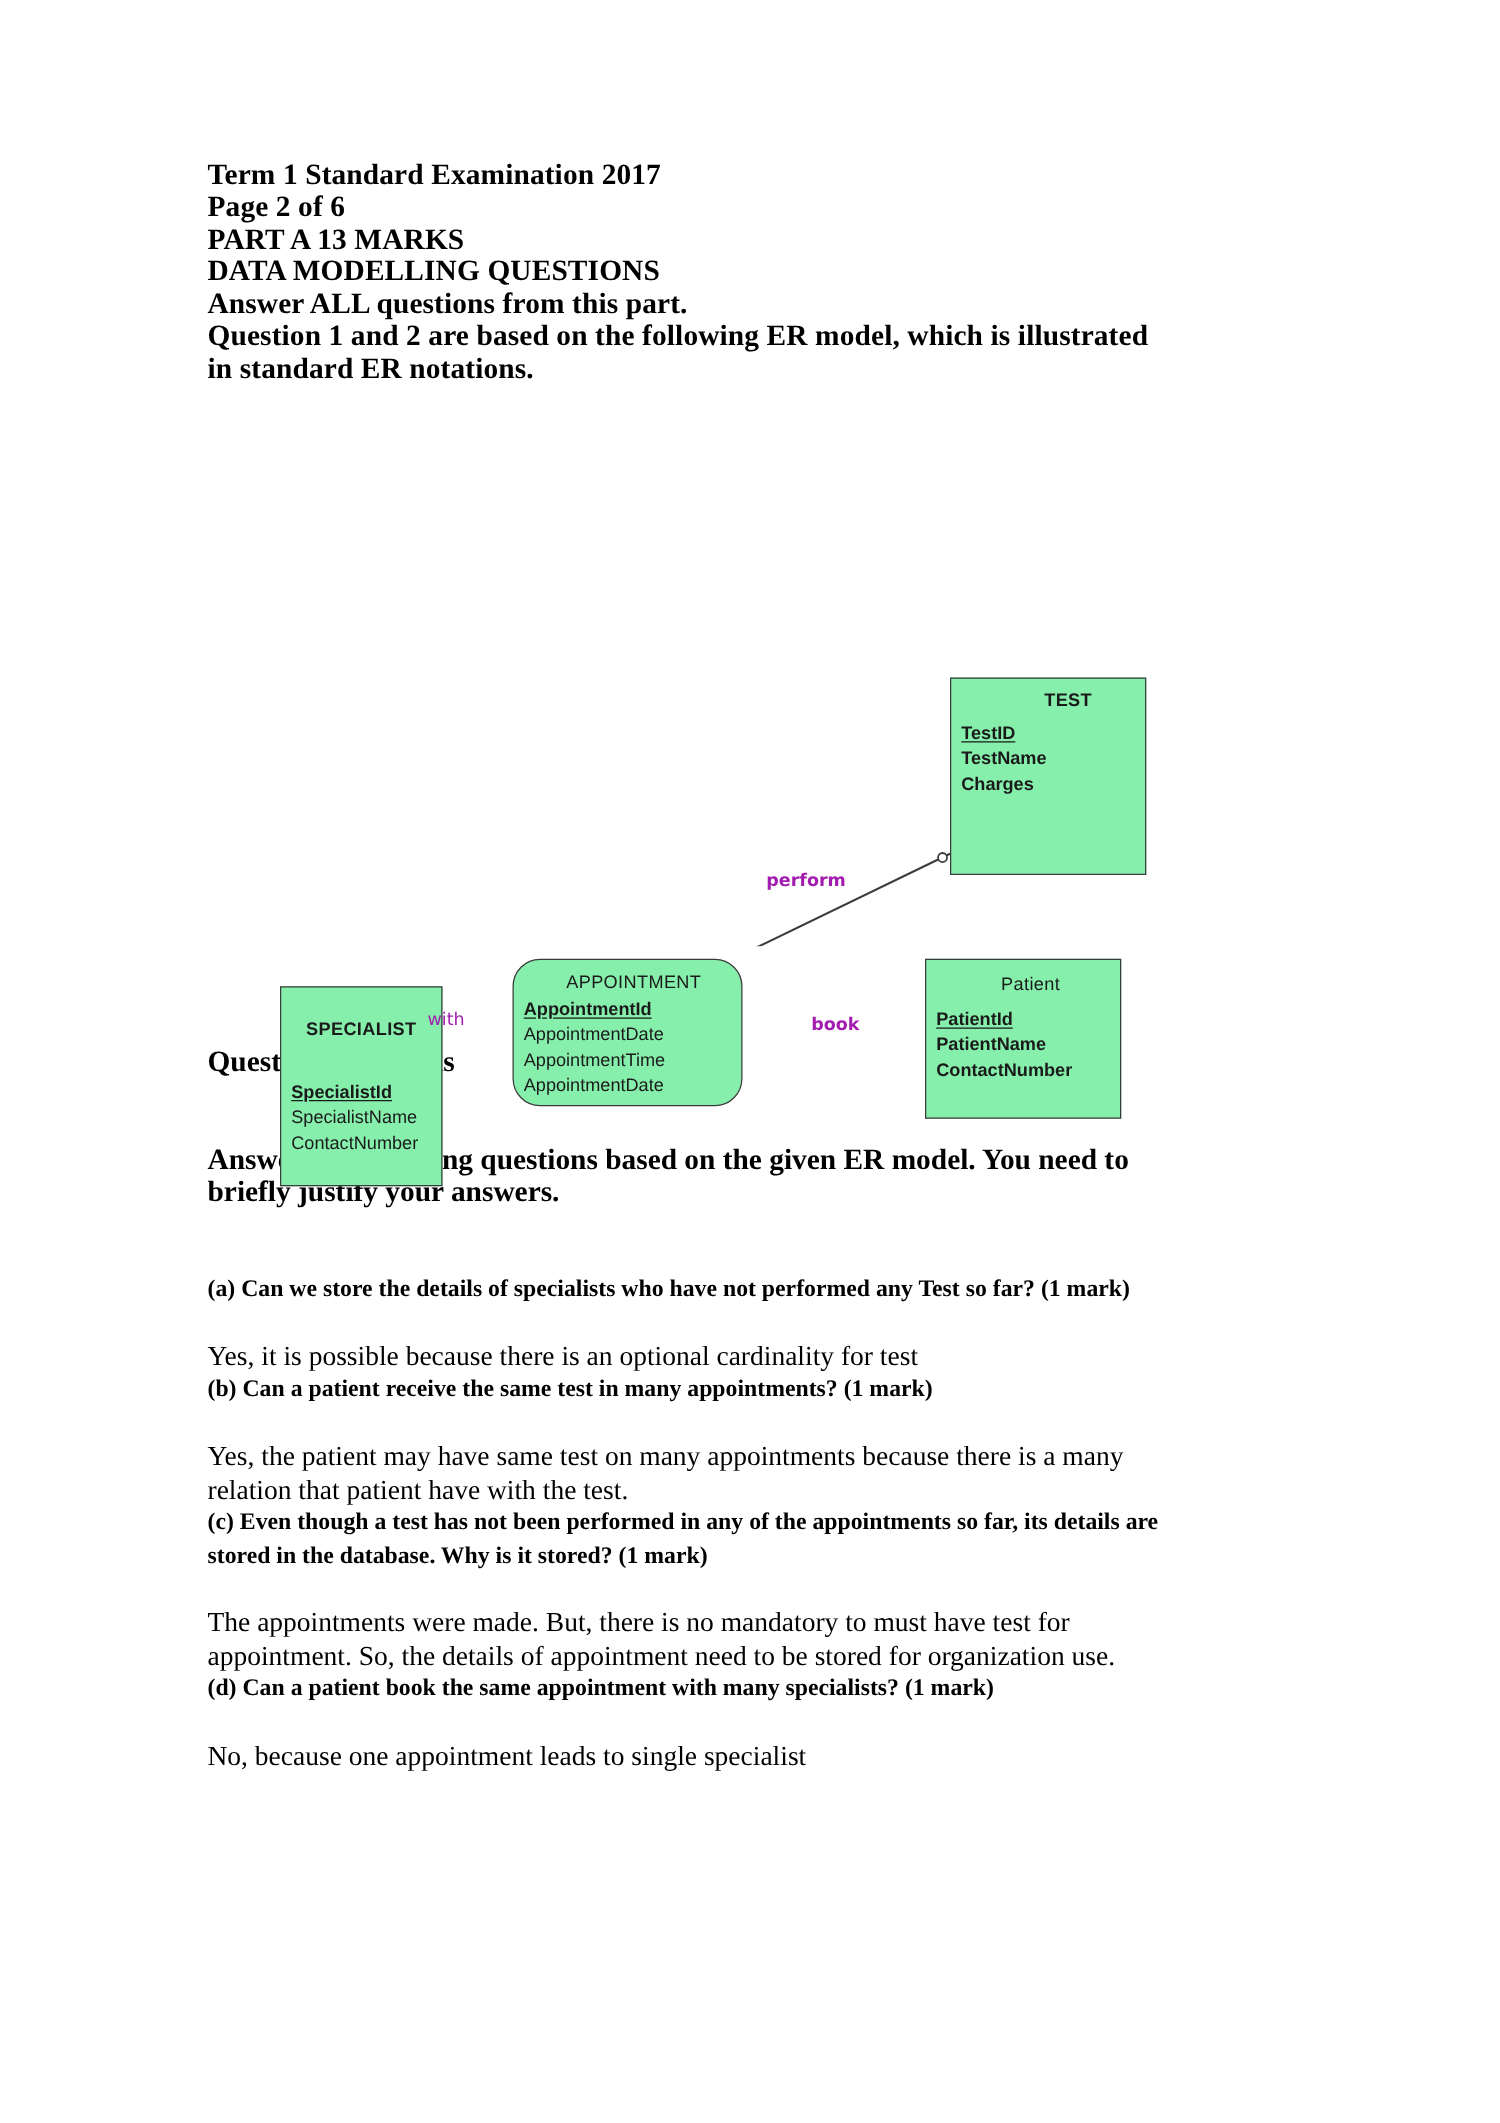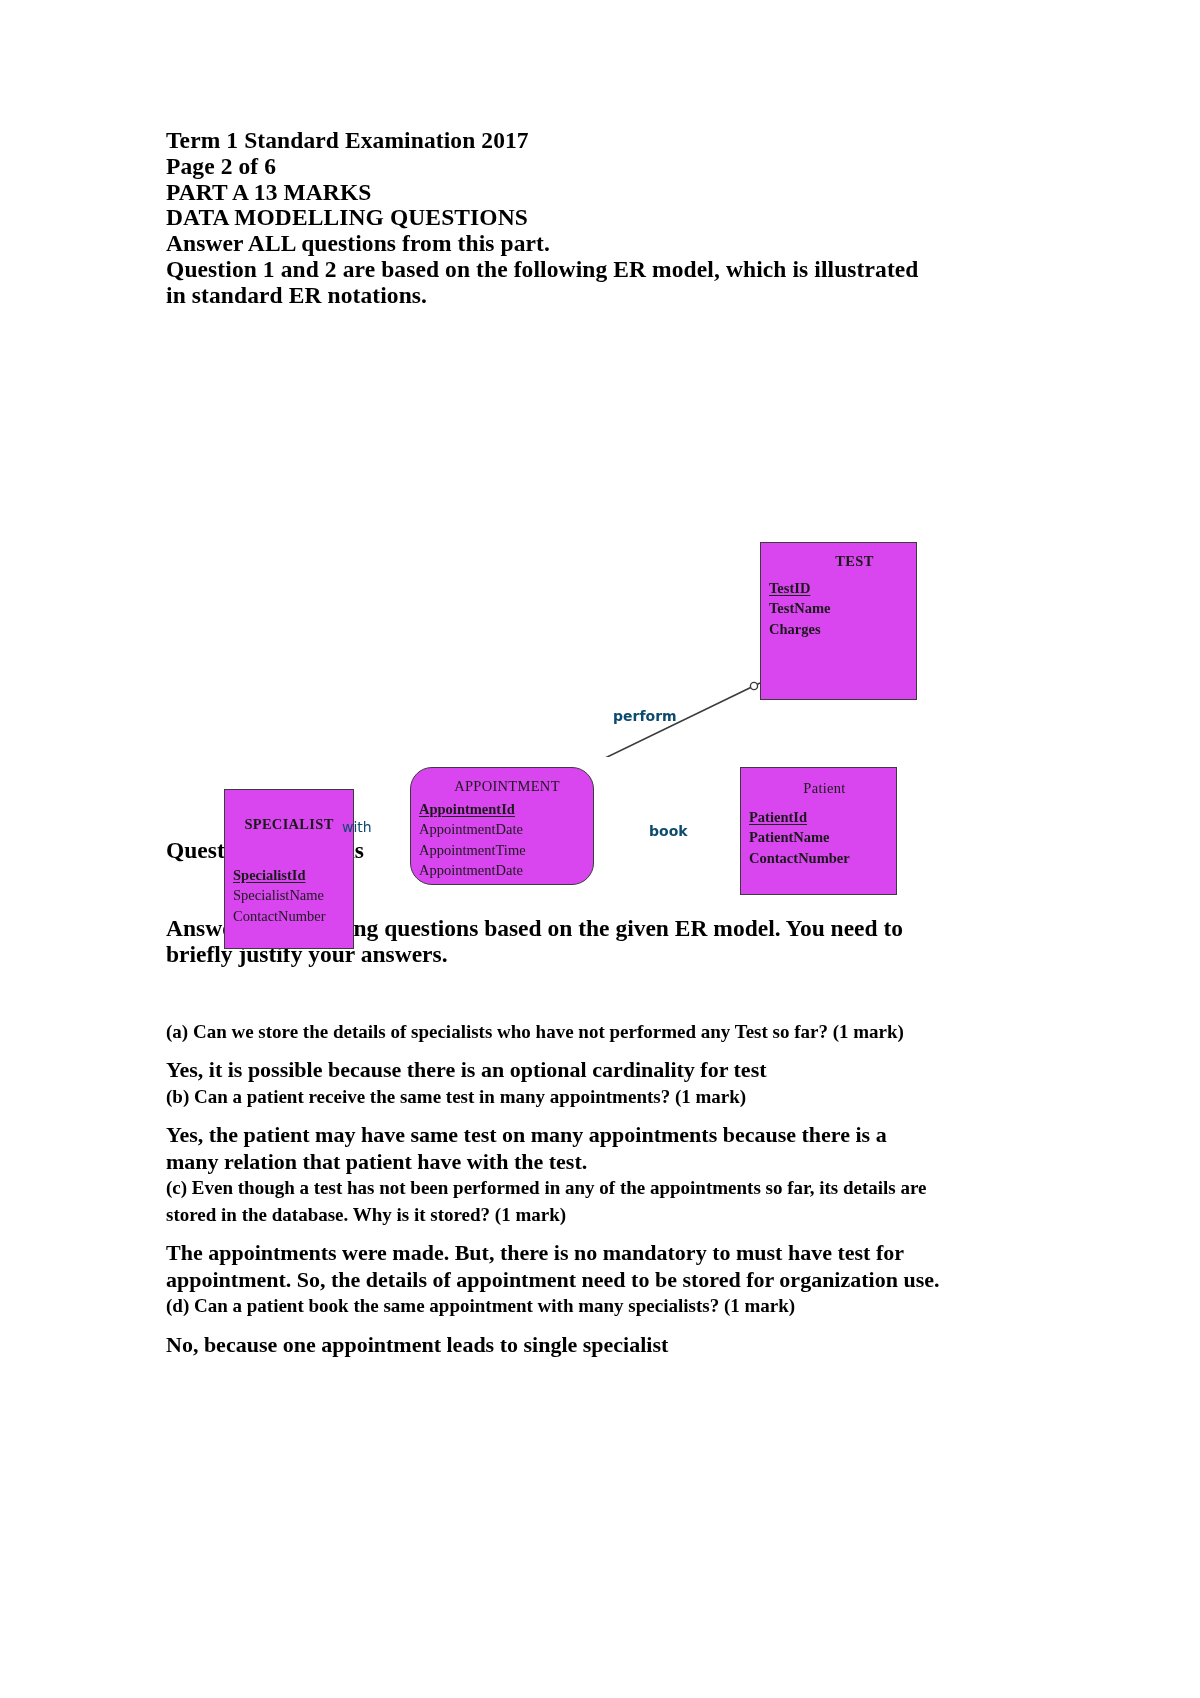--- a/index.html
+++ b/index.html
@@ -49,9 +49,9 @@
   .entity {
     position: absolute;
     border: 1.6px solid #3b3b3b;
-    background: #d946ef;
+    background: #86efac;
     box-sizing: border-box;
-    font-family: Liberation Serif, serif;
+    font-family: Liberation Sans, sans-serif;
     color: #1a1a1a;
   }
   .entity .ent-title {

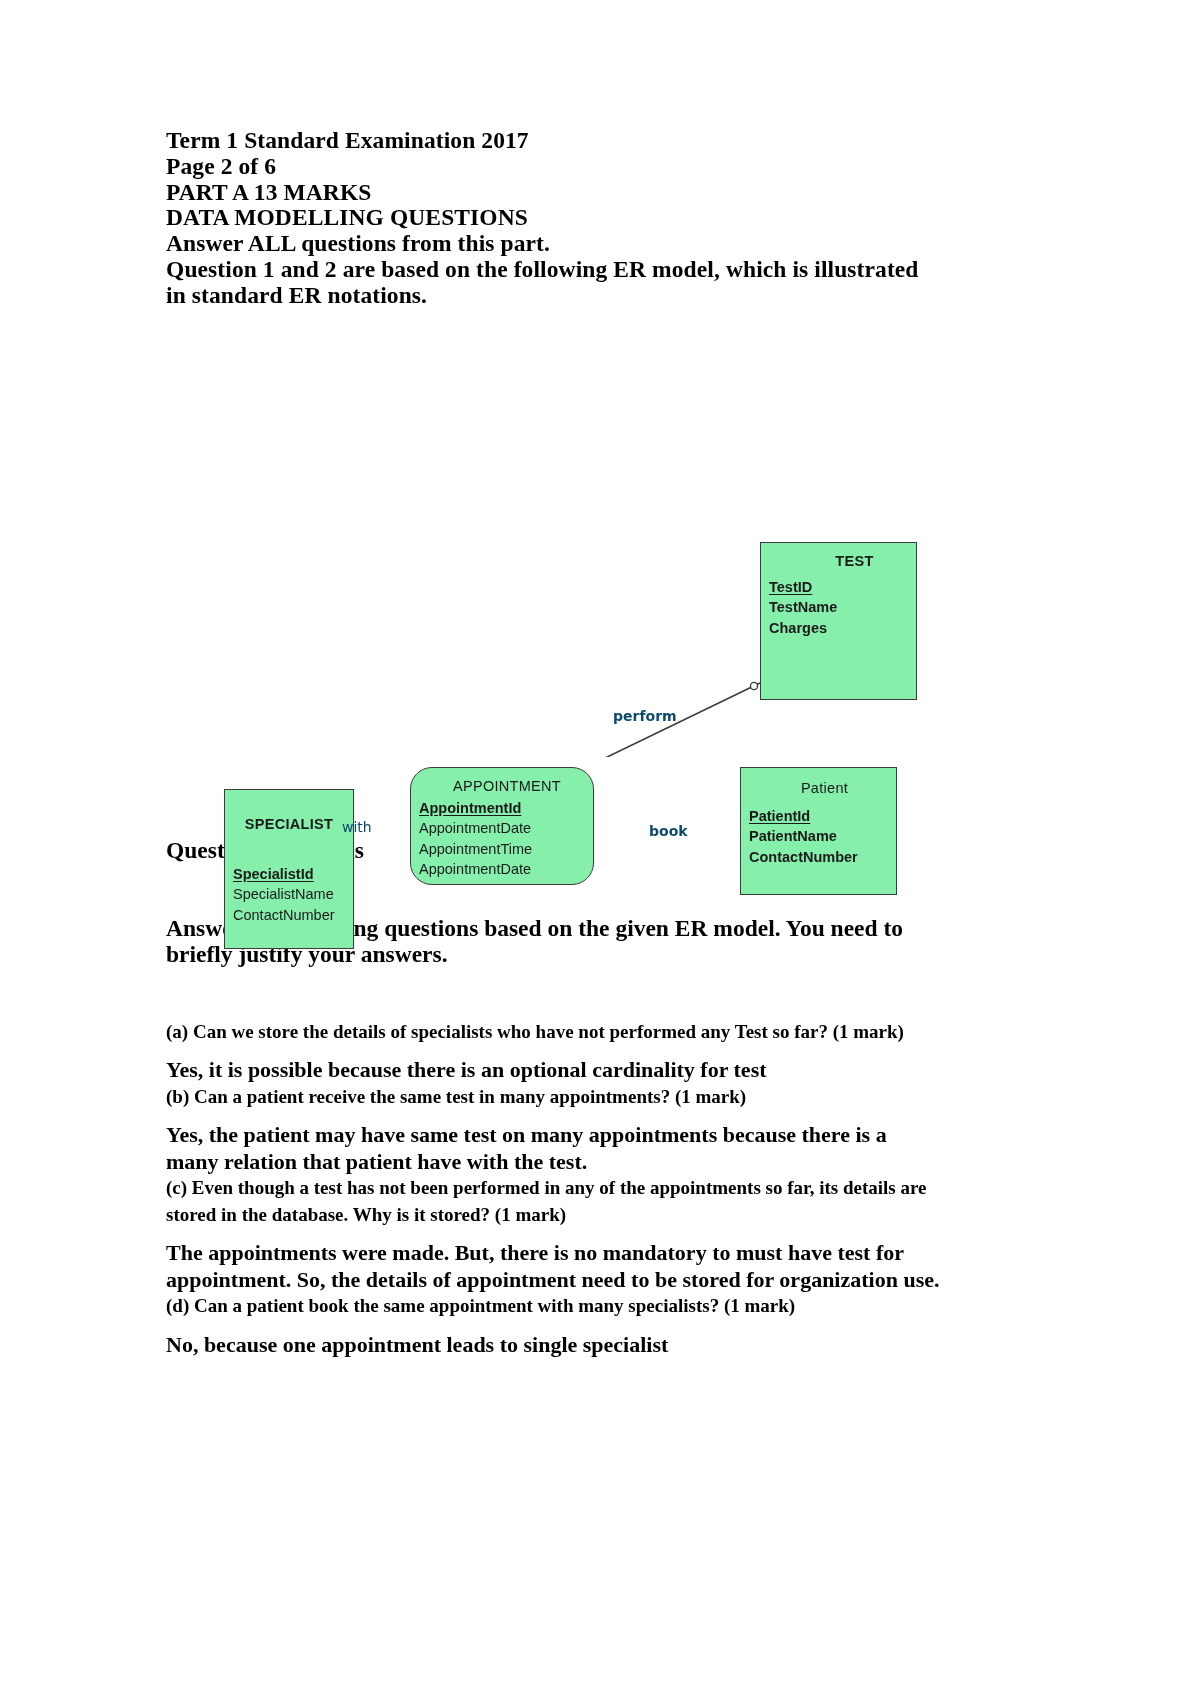--- a/index.html
+++ b/index.html
@@ -95,9 +95,8 @@
     font-family: "DejaVu Sans", "Liberation Sans", sans-serif;
     font-size: 14px;
     font-weight: bold;
-    color: #0c4a6e;
+    color: #a21caf;
     white-space: nowrap;
-    margin-top: 11px;
   }
   #lbl-perform { left: 447px; top: 370px; }
   #lbl-with    { left: 176px; top: 481px; font-weight: normal; }

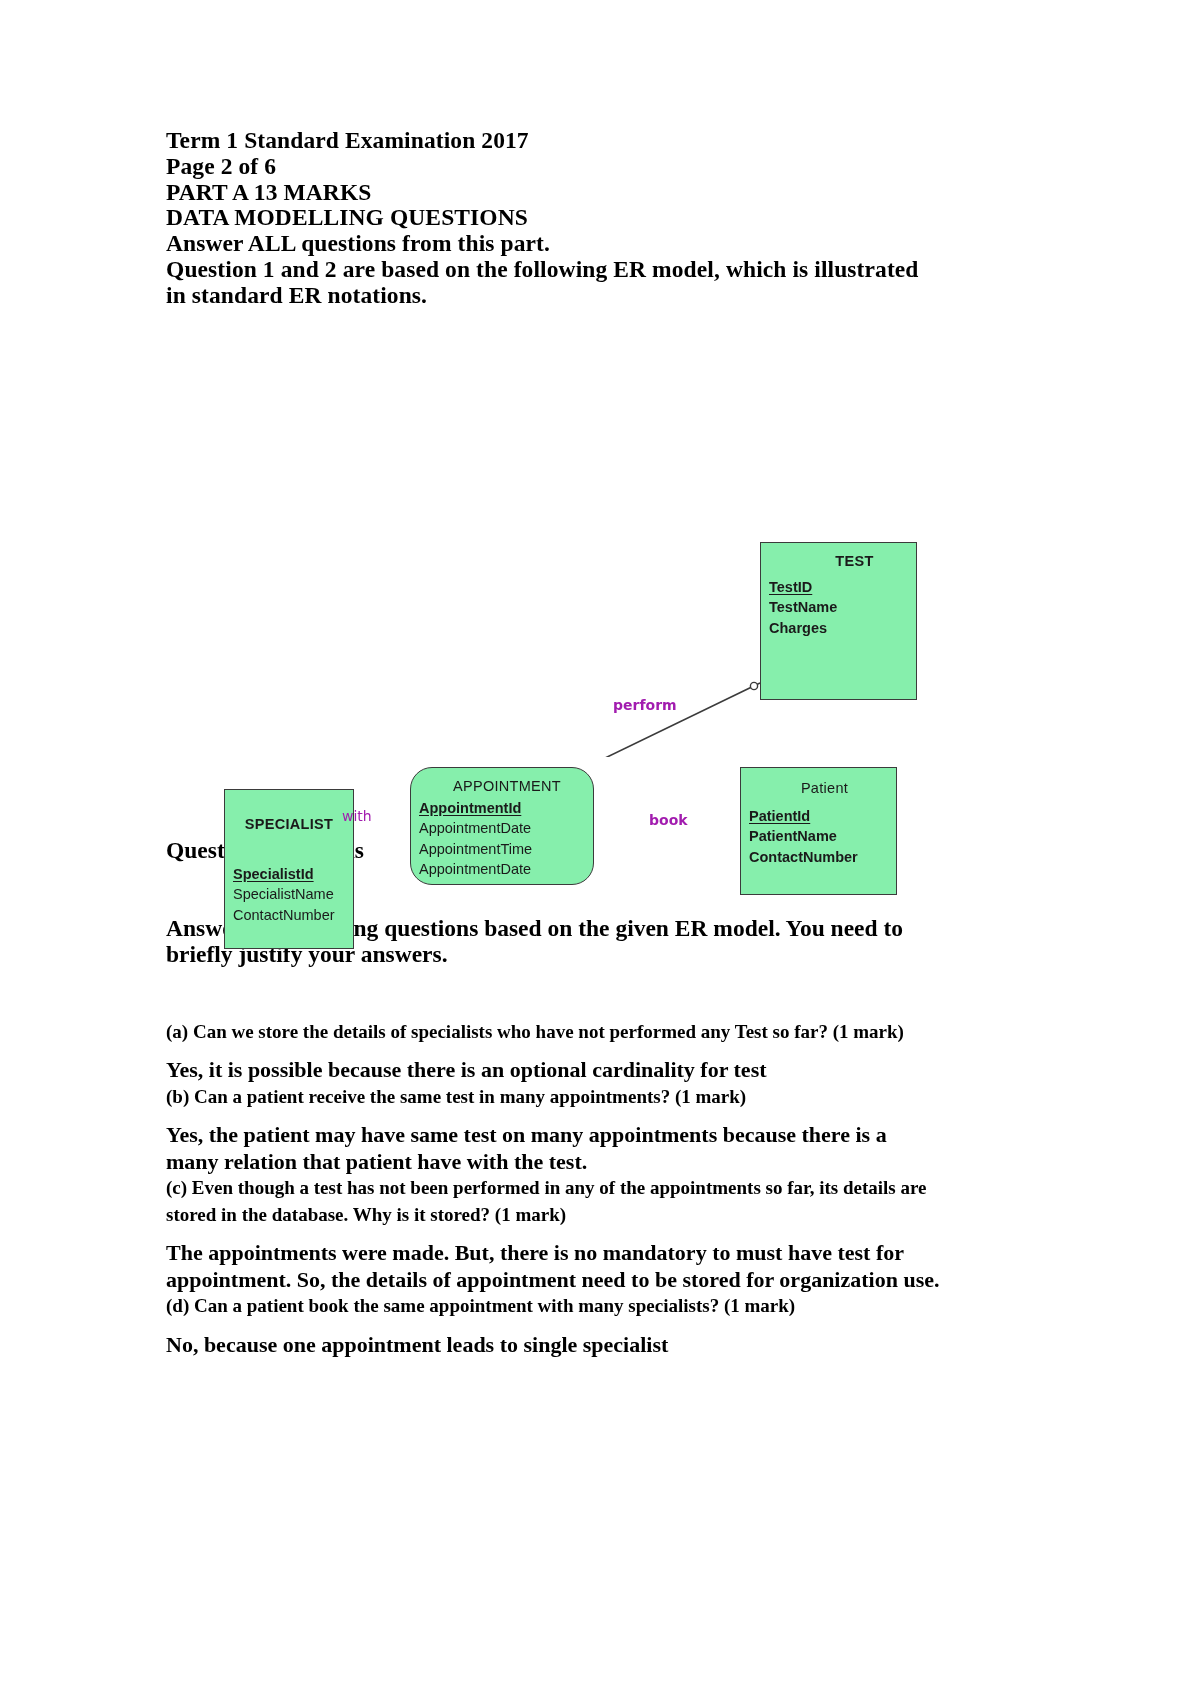--- a/index.html
+++ b/index.html
@@ -118,9 +118,9 @@
   }
   .a-item {
     font-size: 22px;
-    font-weight: bold;
+    font-weight: normal;
     line-height: 26.5px;
-    margin-top: 12px;
+    margin-top: 27px;
     white-space: pre-wrap;
   }
 </style>

